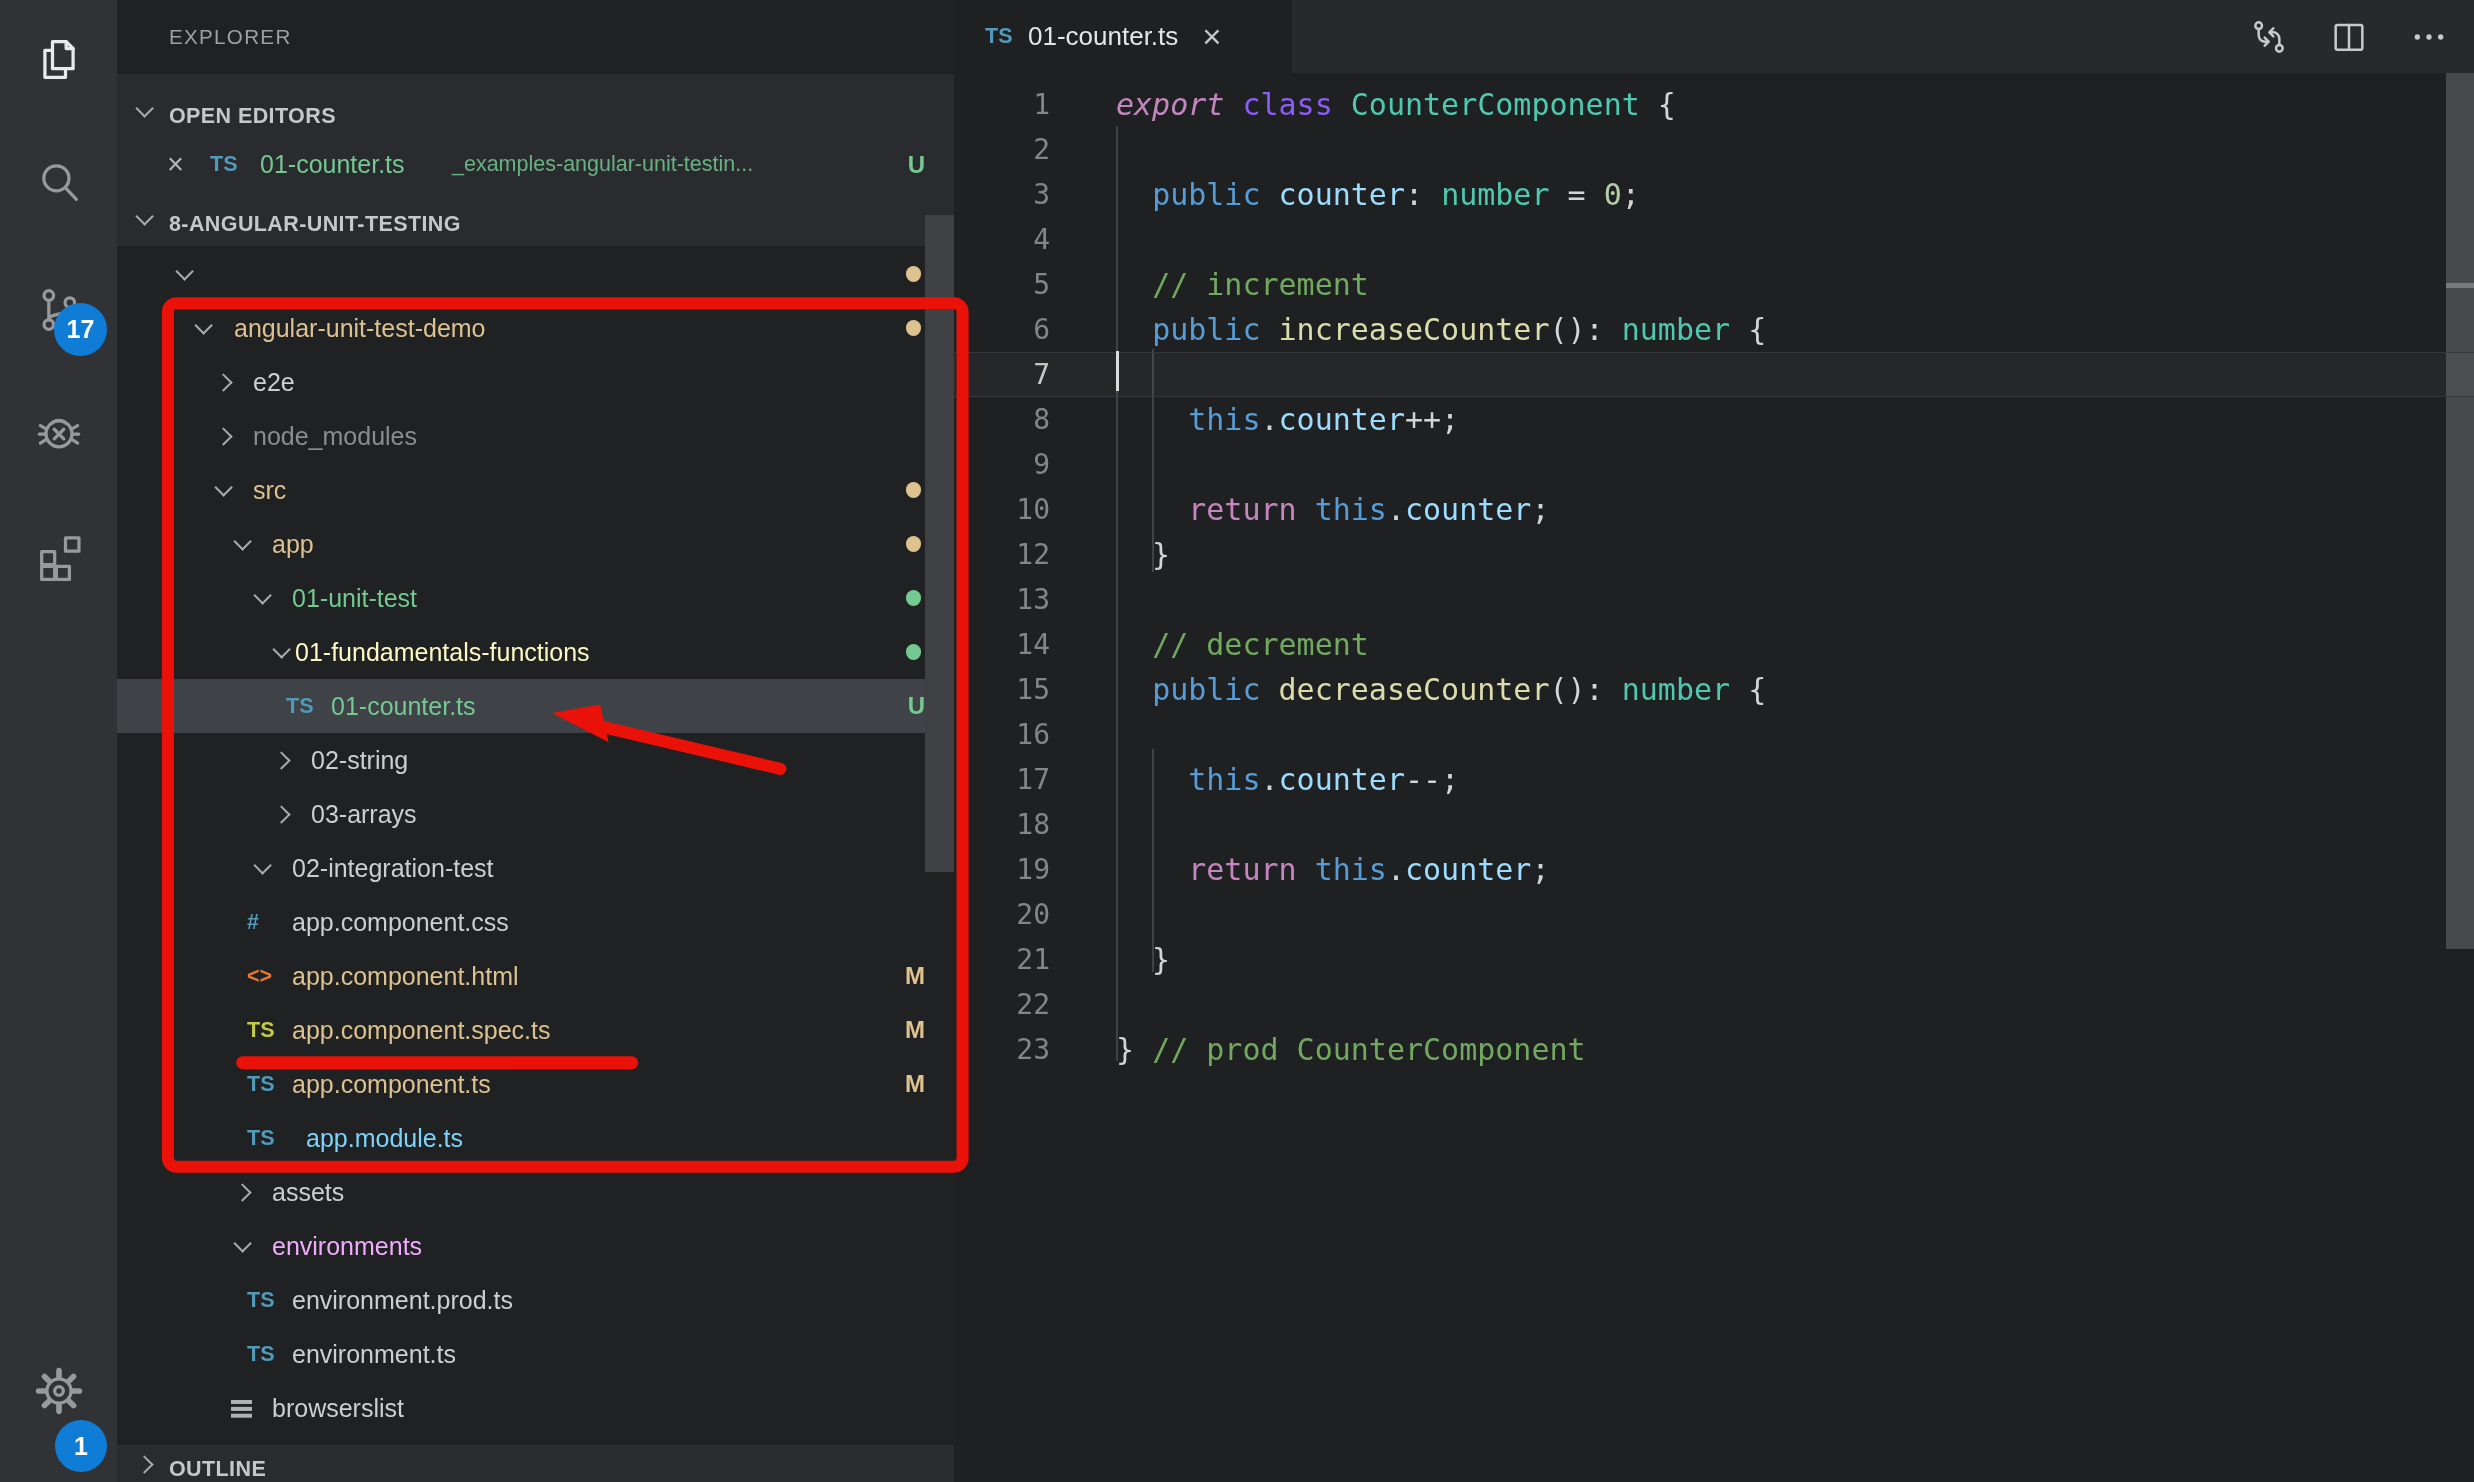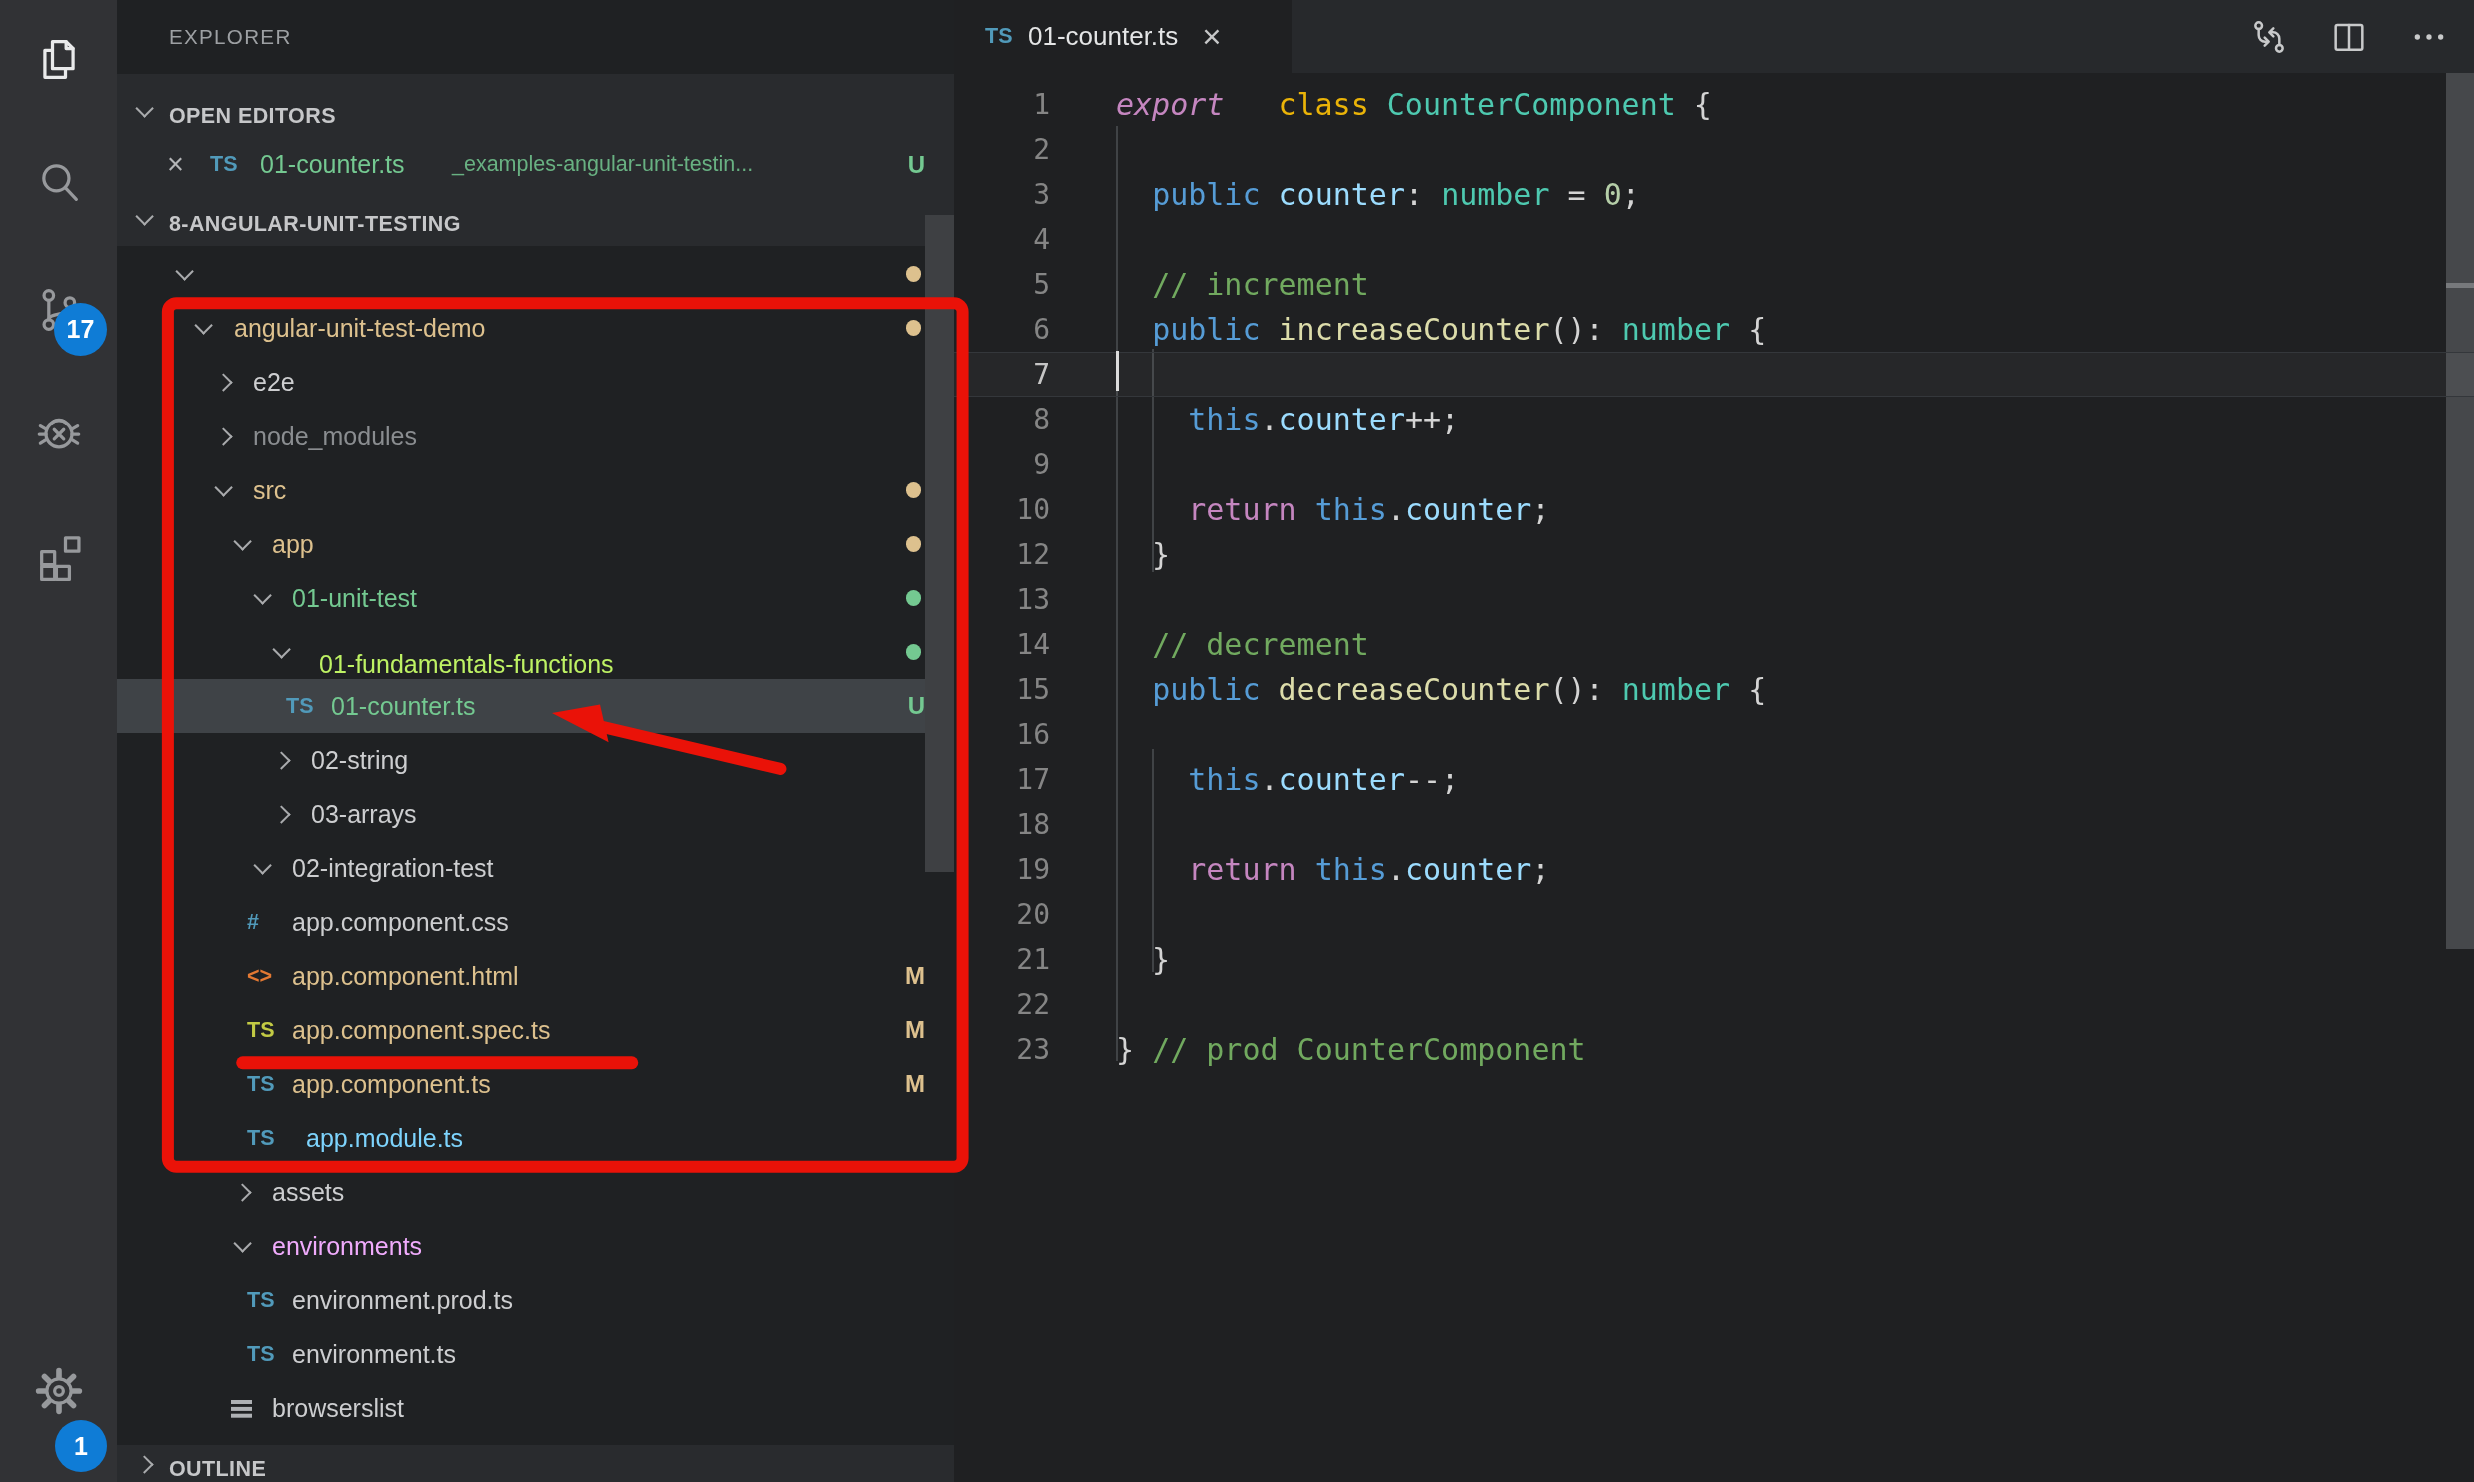--- a/index.html
+++ b/index.html
@@ -287,7 +287,7 @@
       <div>
           <div class="cline">
             <span class="ln">1</span>
-            <span class="lc"><span style="color: rgb(197, 134, 192); font-style: italic;">export</span><span style="color: rgb(212, 212, 212);"> </span><span style="color: #eab308; margin-left: 36px;">class</span><span style="color: rgb(212, 212, 212);"> </span><span style="color: rgb(78, 201, 176);">CounterComponent</span><span style="color: rgb(212, 212, 212);"> {</span></span>
+            <span class="lc"><span style="color: rgb(197, 134, 192); font-style: italic;">export</span><span style="color: rgb(212, 212, 212);"> </span><span style="color: #8b5cf6;">class</span><span style="color: rgb(212, 212, 212);"> </span><span style="color: rgb(78, 201, 176);">CounterComponent</span><span style="color: rgb(212, 212, 212);"> {</span></span>
           </div>
           <div class="cline">
             <span class="ln">2</span>

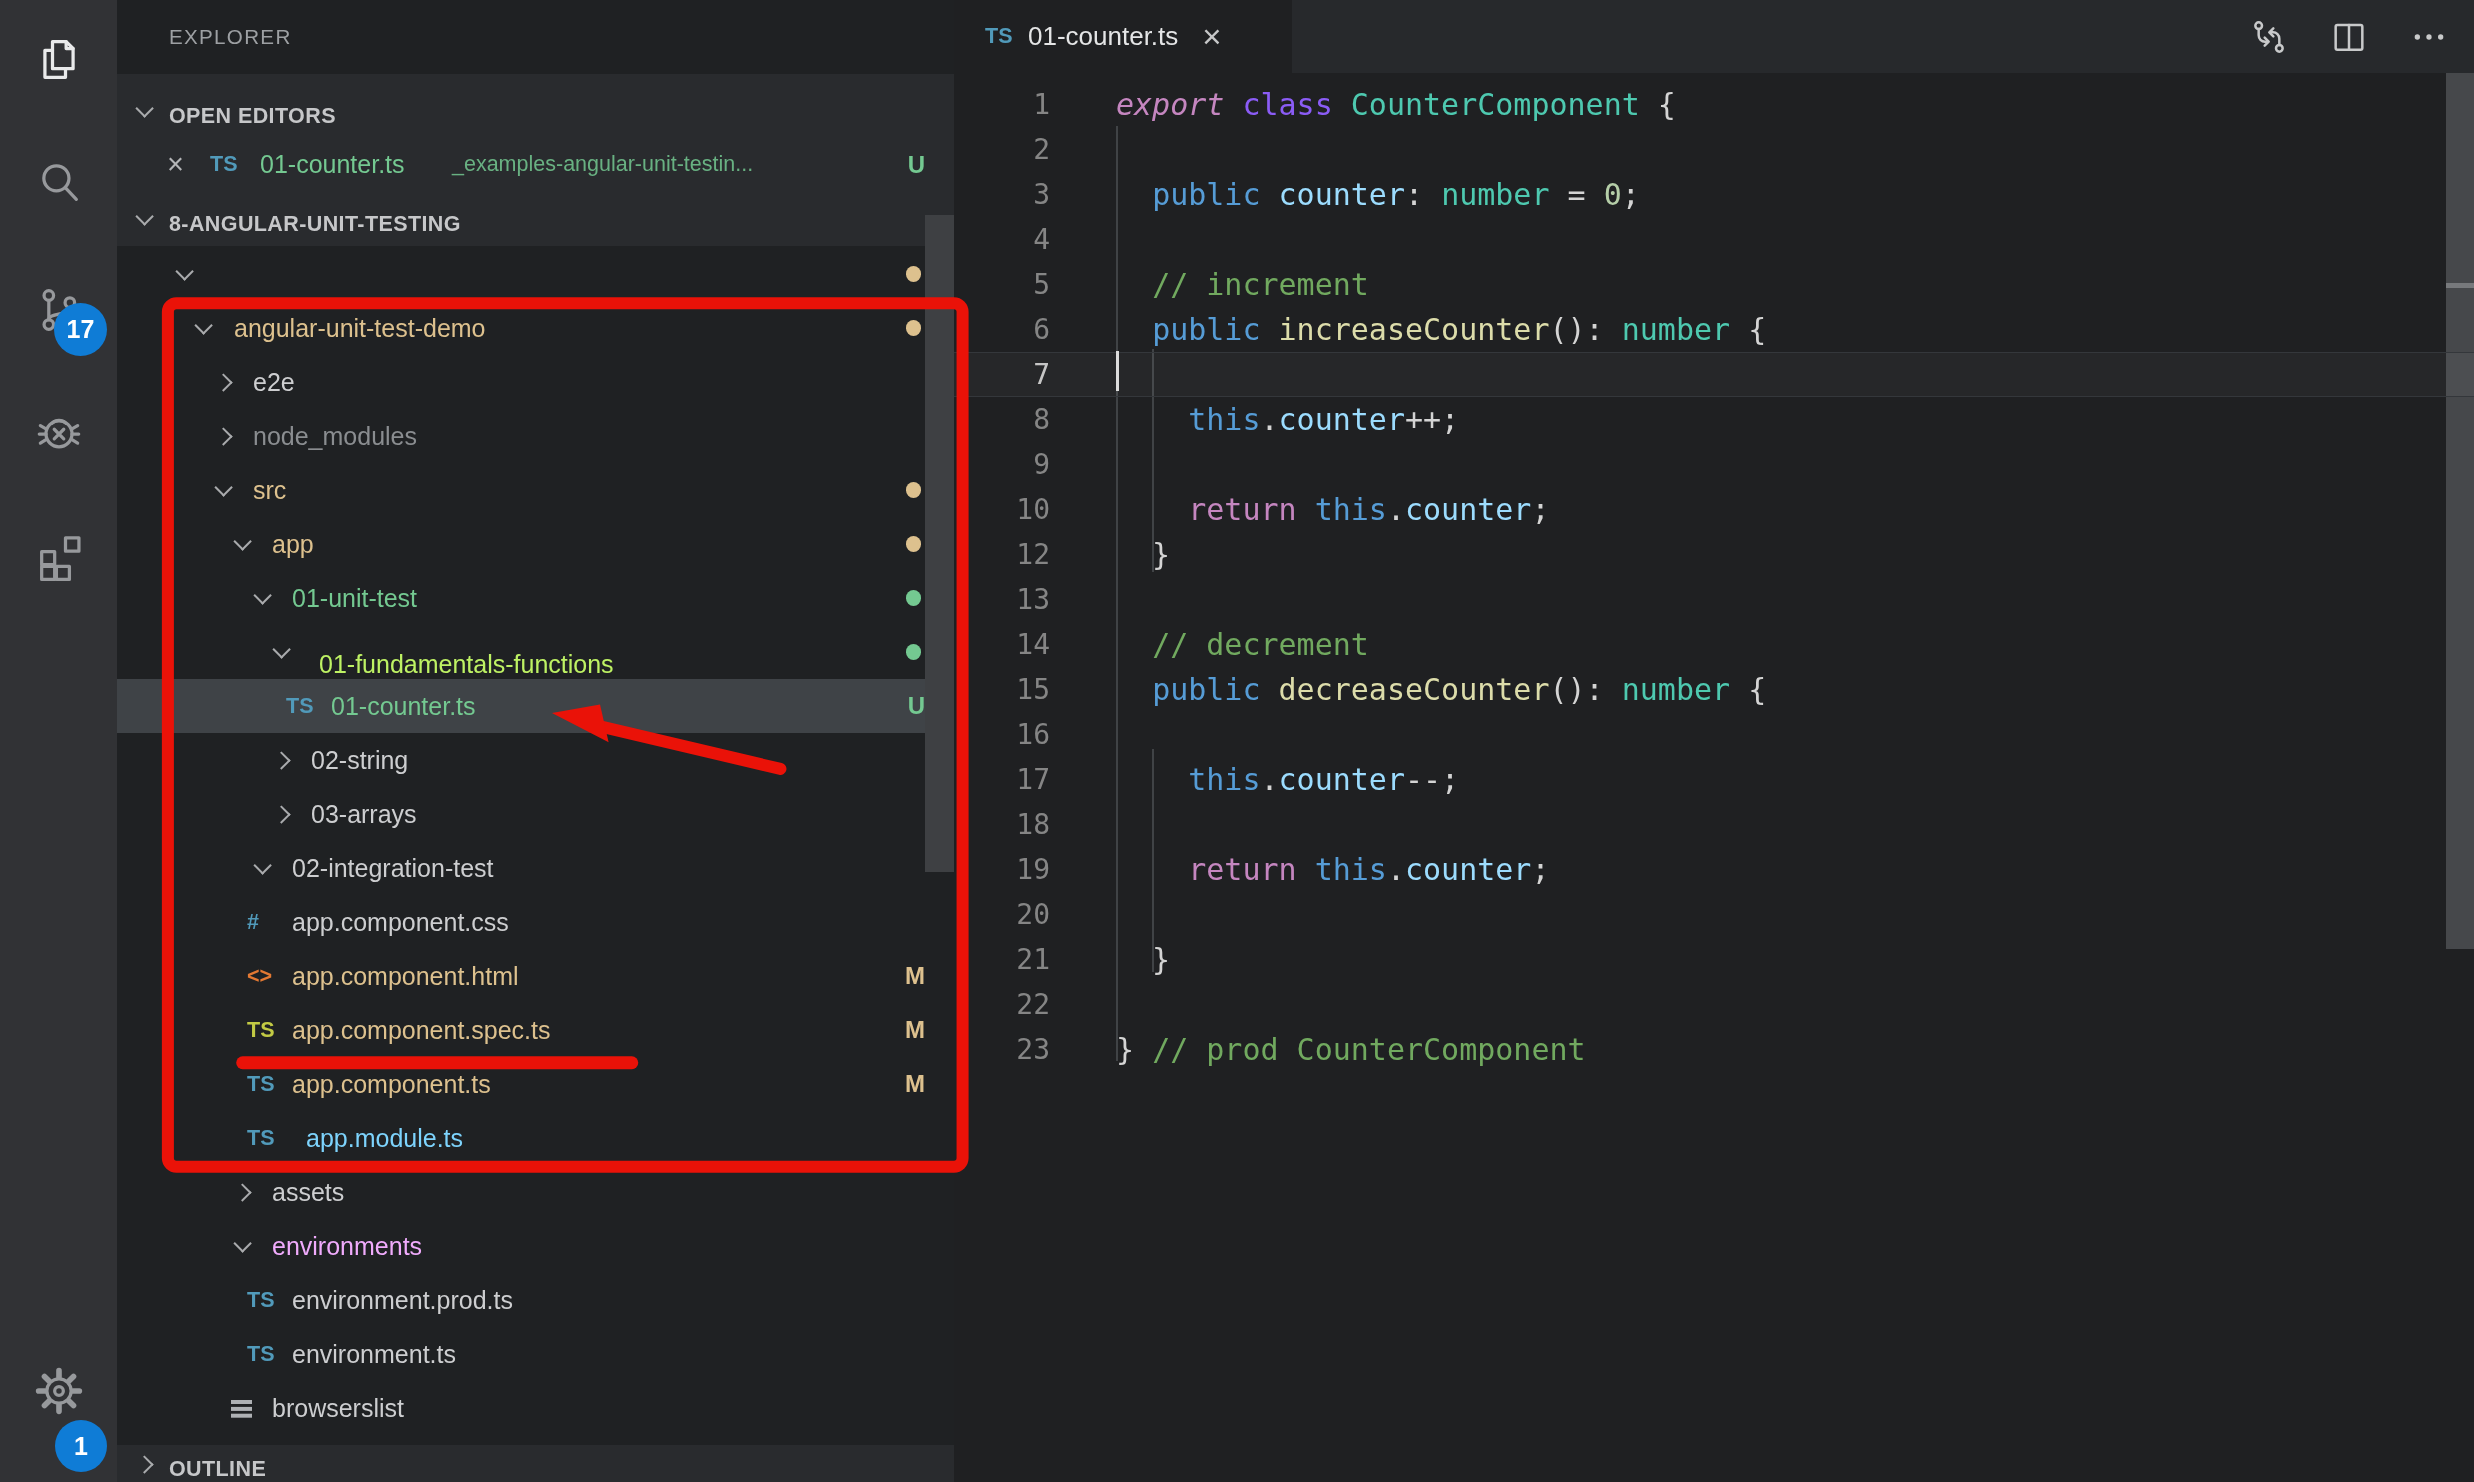--- a/index.html
+++ b/index.html
@@ -181,7 +181,7 @@
         </div>
         <div class="trow">
           <span class="chev down" style="left: 158px;"></span>
-          <span class="tlabel" style="left: 202px; color: #bef264; margin-top: 12px;">01-fundamentals-functions</span>
+          <span class="tlabel" style="left: 178px; color: #fef9c3;">01-fundamentals-functions</span>
           <span class="gitdot" style="background: rgb(116, 201, 145);"></span>
         </div>
         <div class="trow sel">

